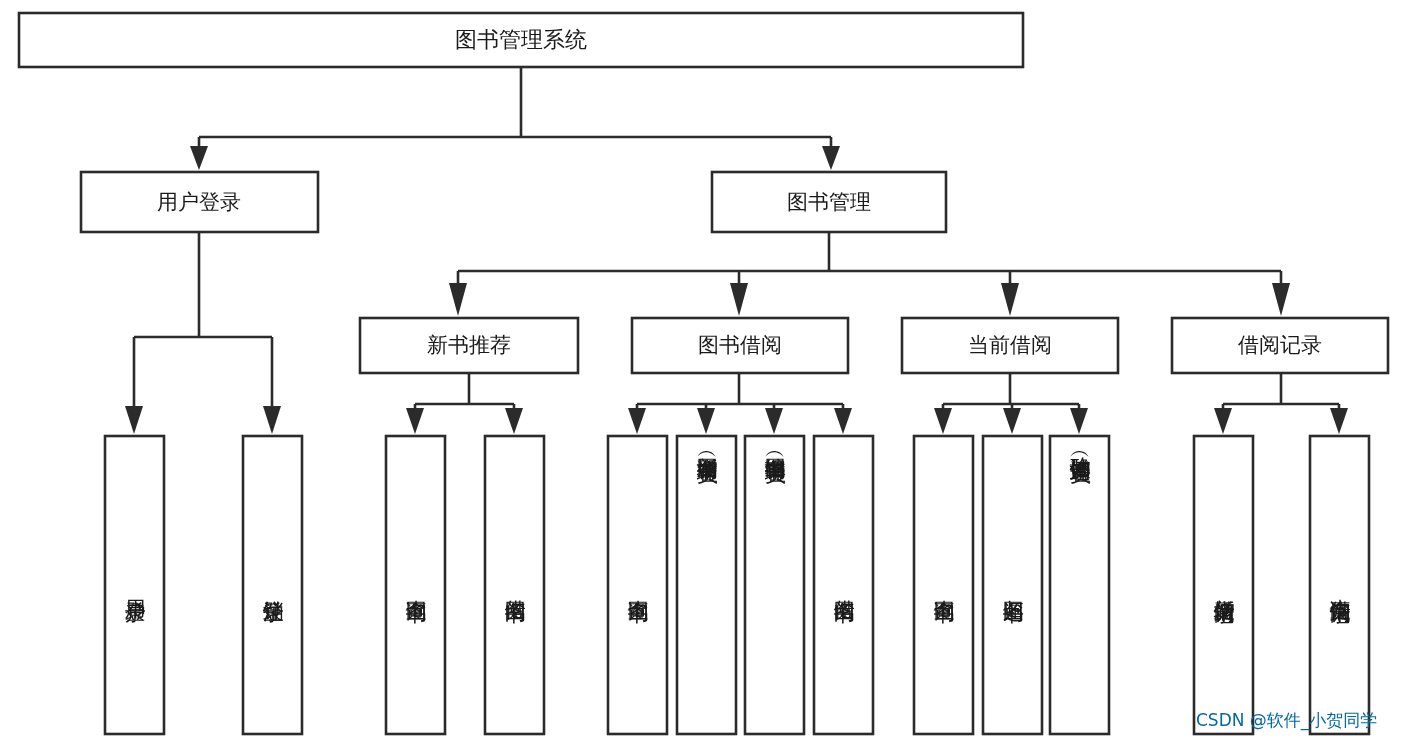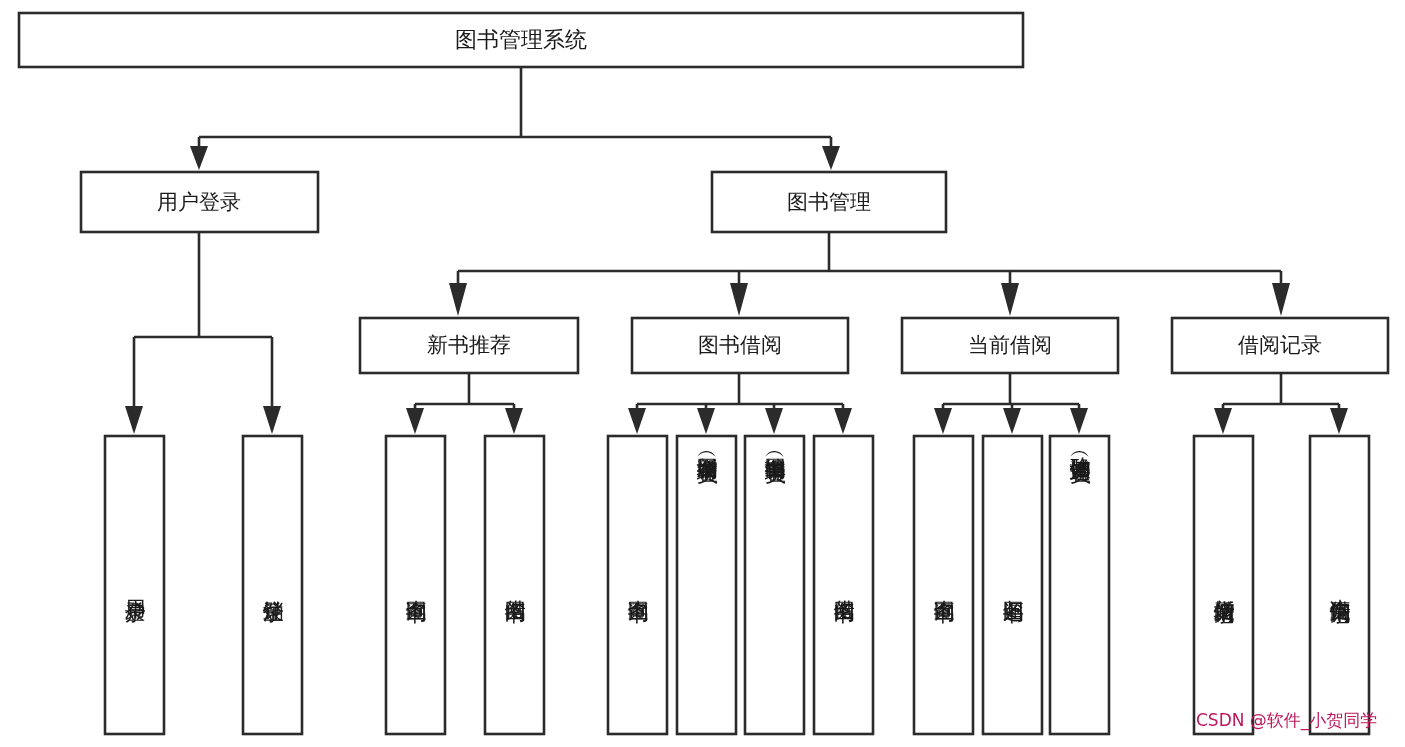--- a/index.html
+++ b/index.html
@@ -74,7 +74,7 @@
     position: absolute;
     font-family: "DejaVu Sans", "Liberation Sans", sans-serif;
     font-size: 17px;
-    color: #be185d;
+    color: #0369a1;
     white-space: nowrap;
     pointer-events: none;
   }

